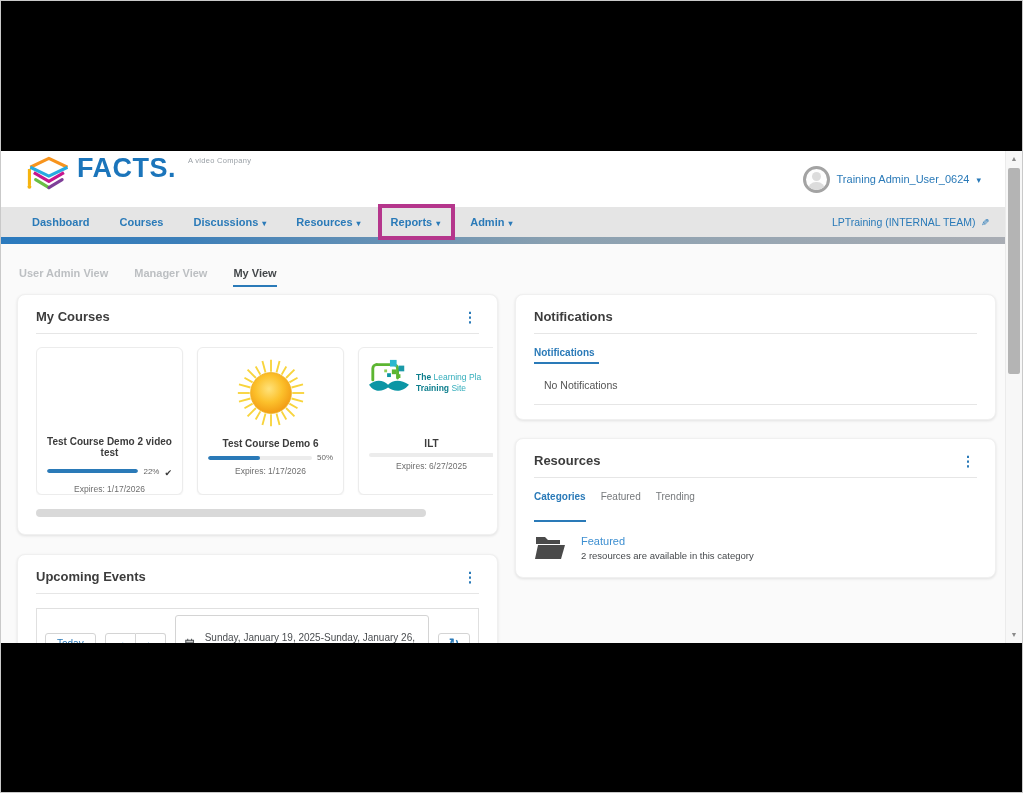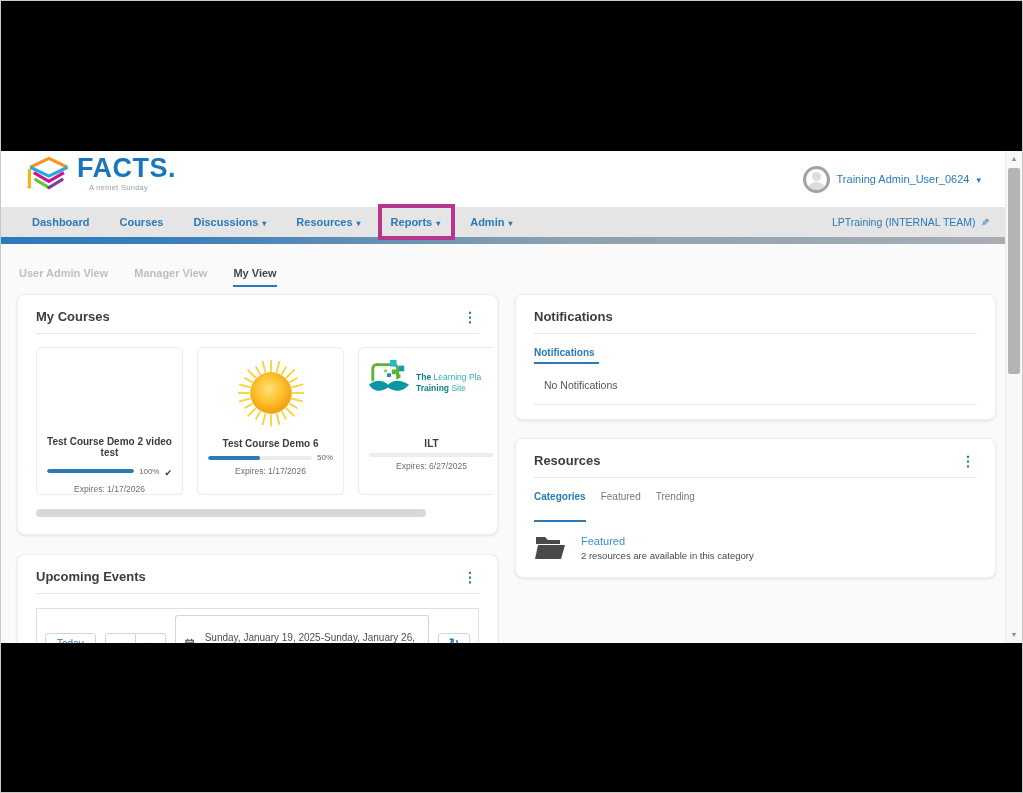--- a/index.html
+++ b/index.html
@@ -15,7 +15,7 @@
   
   .site-header { background:#fff; height:56px; display:flex; align-items:center; justify-content:space-between; padding:0 26px 0 24px; }
   .logo { display:flex; align-items:flex-start; gap:6px; }
-  .logo-text-wrap { display:flex; flex-direction:column; line-height:1; }
+  .logo-text-wrap { display:flex; flex-direction:row; line-height:1; }
   .brand { color:#1b75bb; font-size:27px; font-weight:bold; letter-spacing:.5px; }
   .tagline { font-size:7.5px; color:#9aa0a6; margin-top:2px; margin-left:12px; letter-spacing:.3px; }
   .user-menu { display:flex; align-items:center; gap:7px; color:#2a7ab8; font-size:11px; cursor:pointer; }

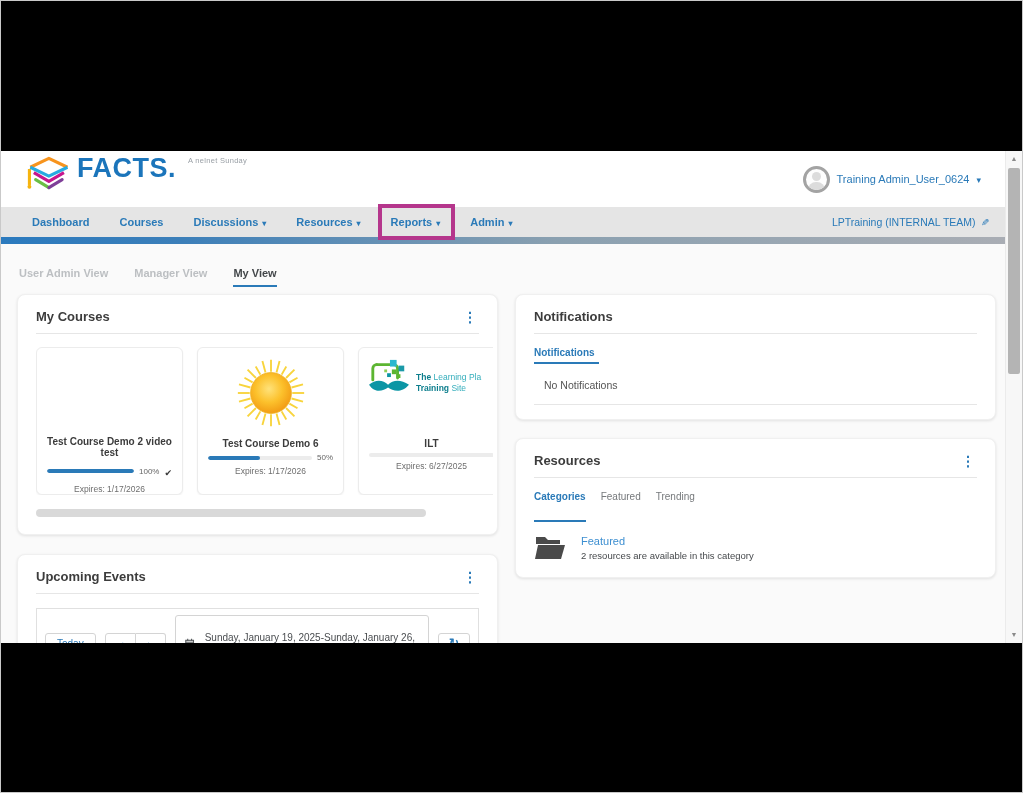--- a/index.html
+++ b/index.html
@@ -127,7 +127,7 @@
           </span>
           <div class="logo-text-wrap">
             <span class="brand">FACTS.</span>
-            <span class="tagline">A nelnet Sunday</span>
+            <span class="tagline">A video Company</span>
           </div>
         </div>
         <div class="user-menu">

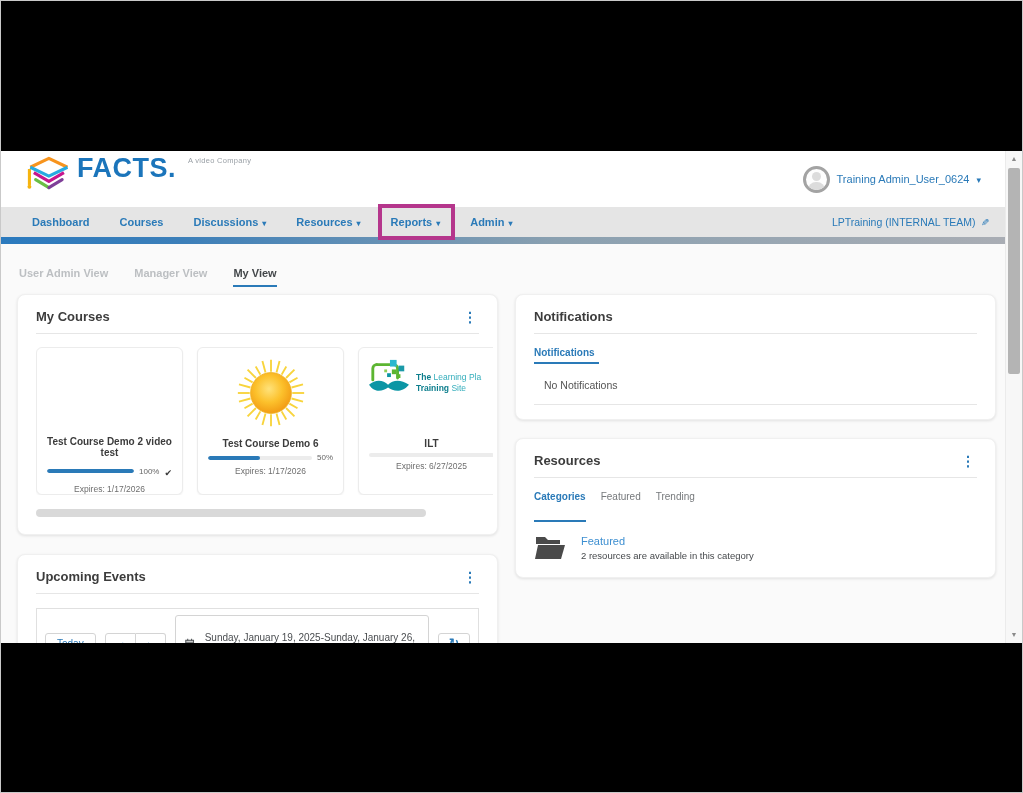--- a/index.html
+++ b/index.html
@@ -194,7 +194,7 @@
                   <div class="progress-track">
                     <div class="progress-fill" style="width: 100%;"></div>
                   </div>
-                  <span class="progress-label">100%</span>
+                  <span class="progress-label">22%</span>
                   <span class="check-icon"></span>
                 </div>
                 <div class="expires">Expires: 1/17/2026</div>

